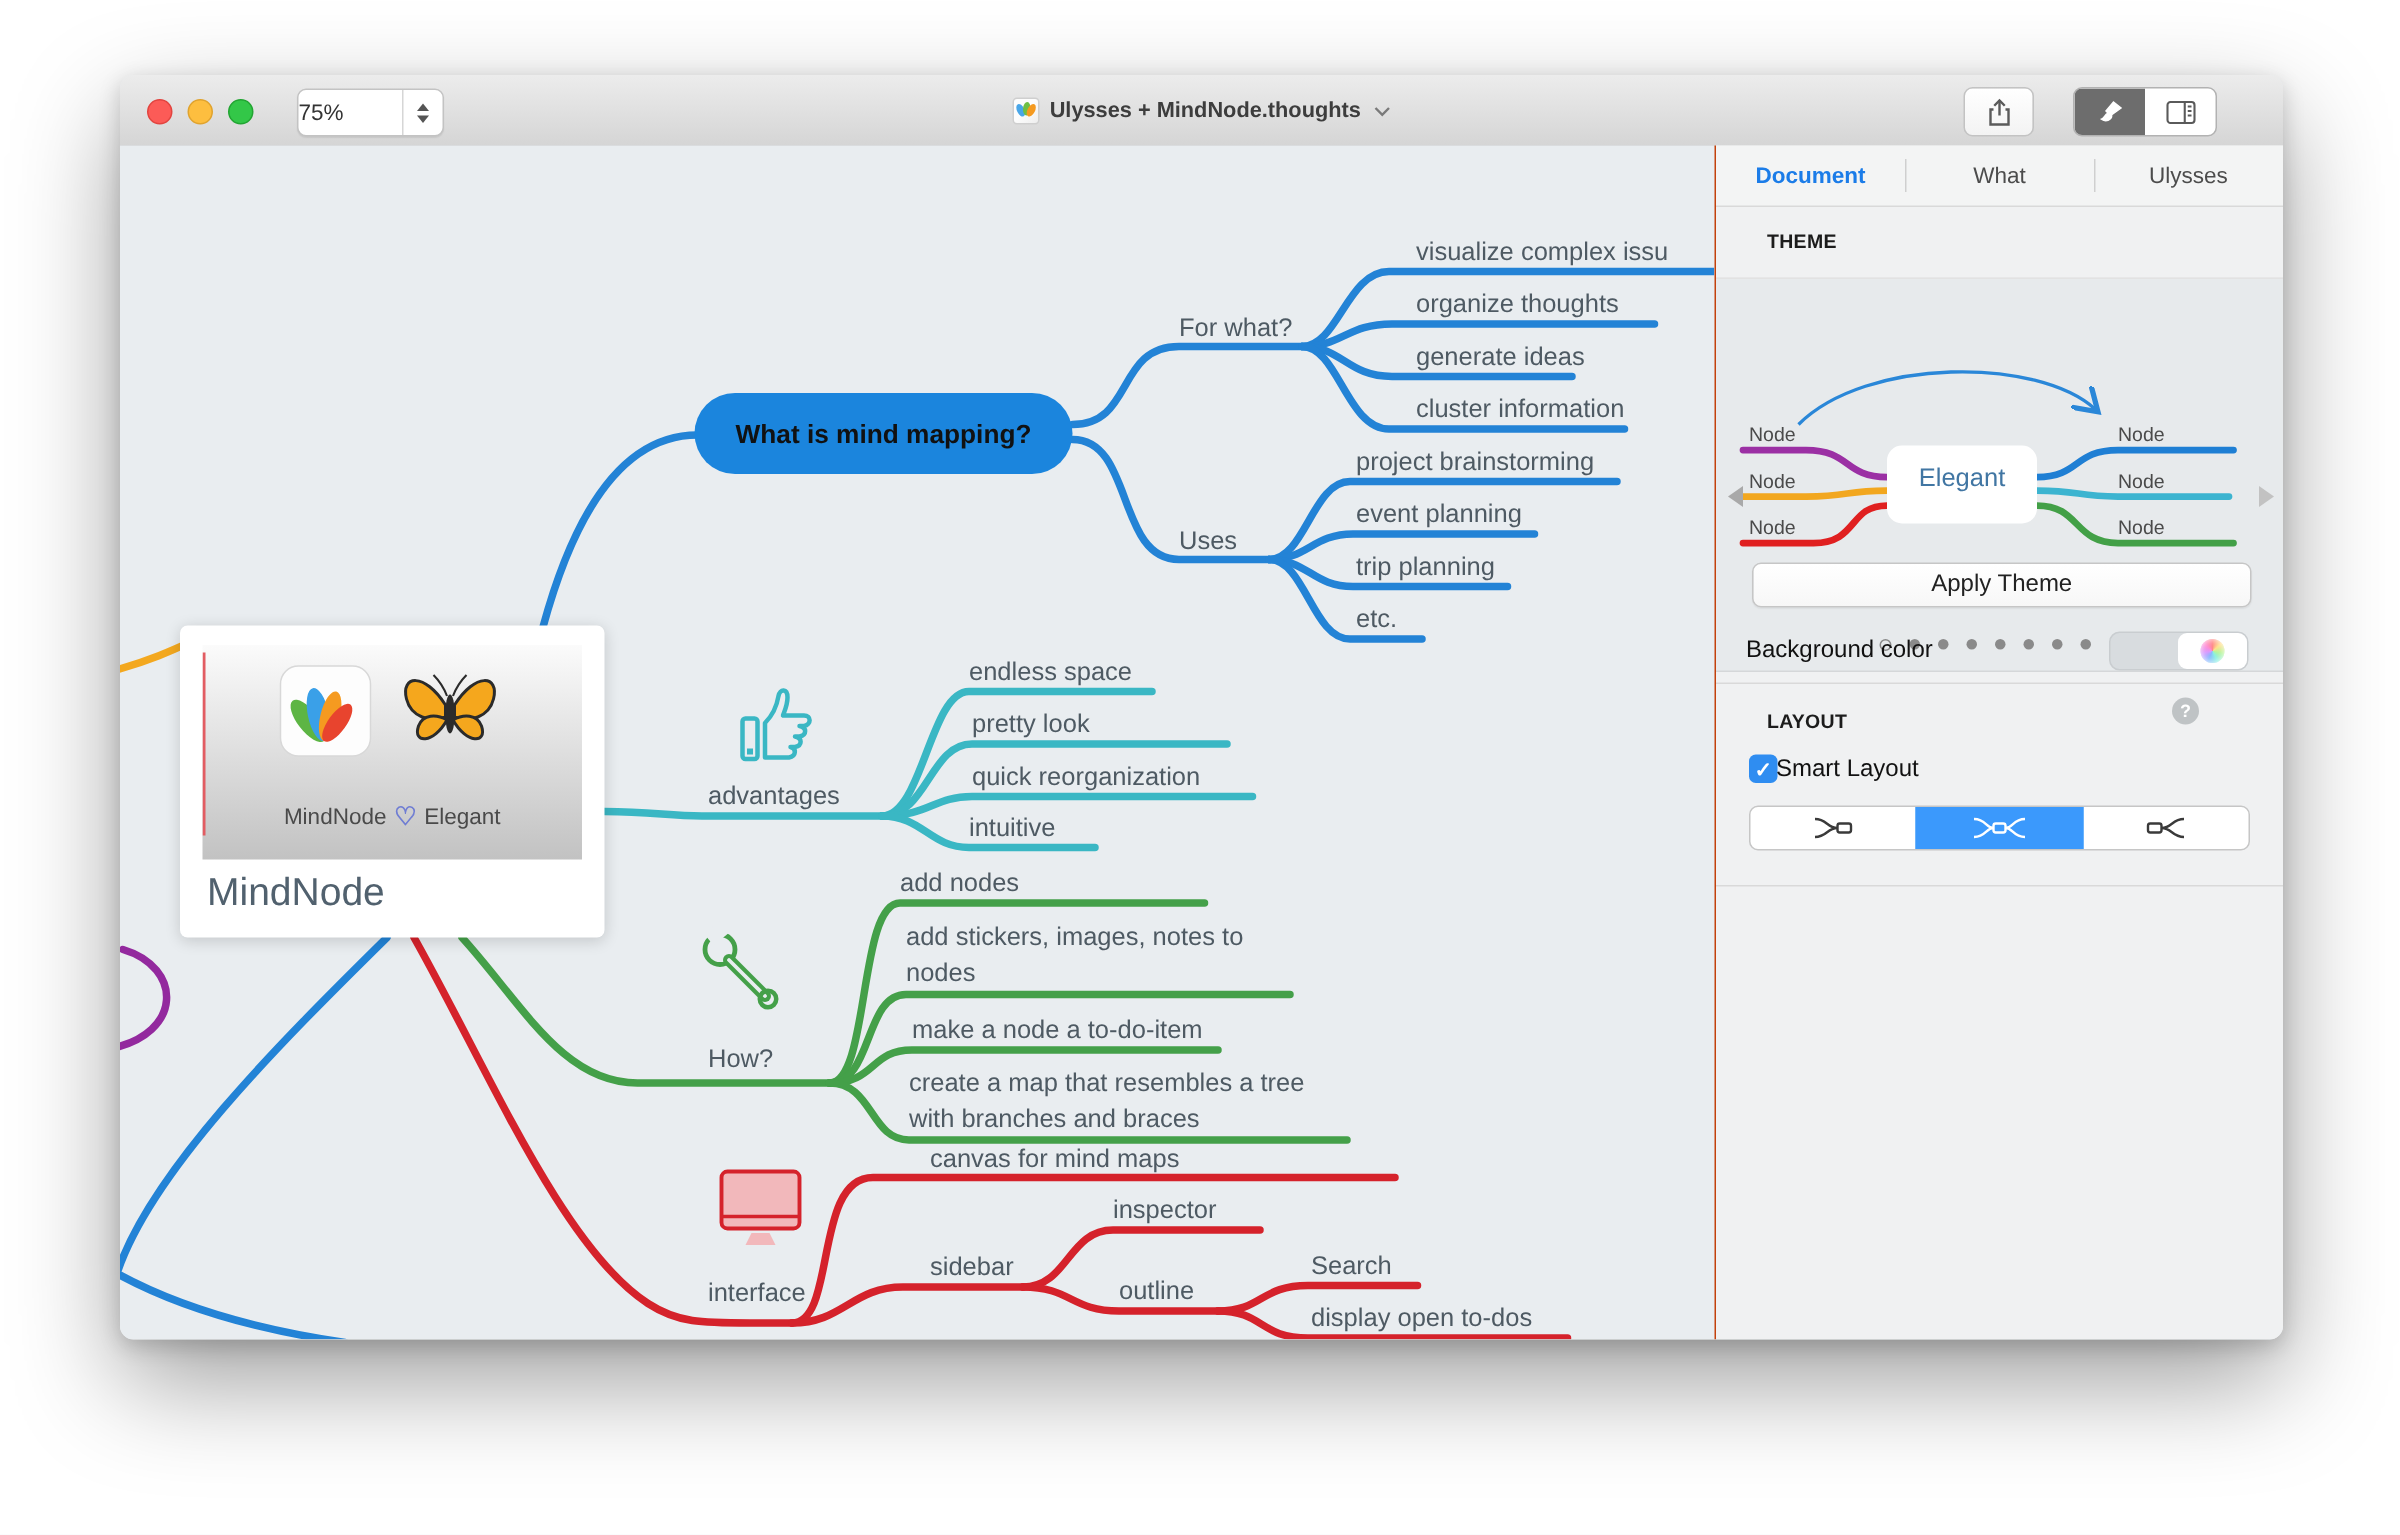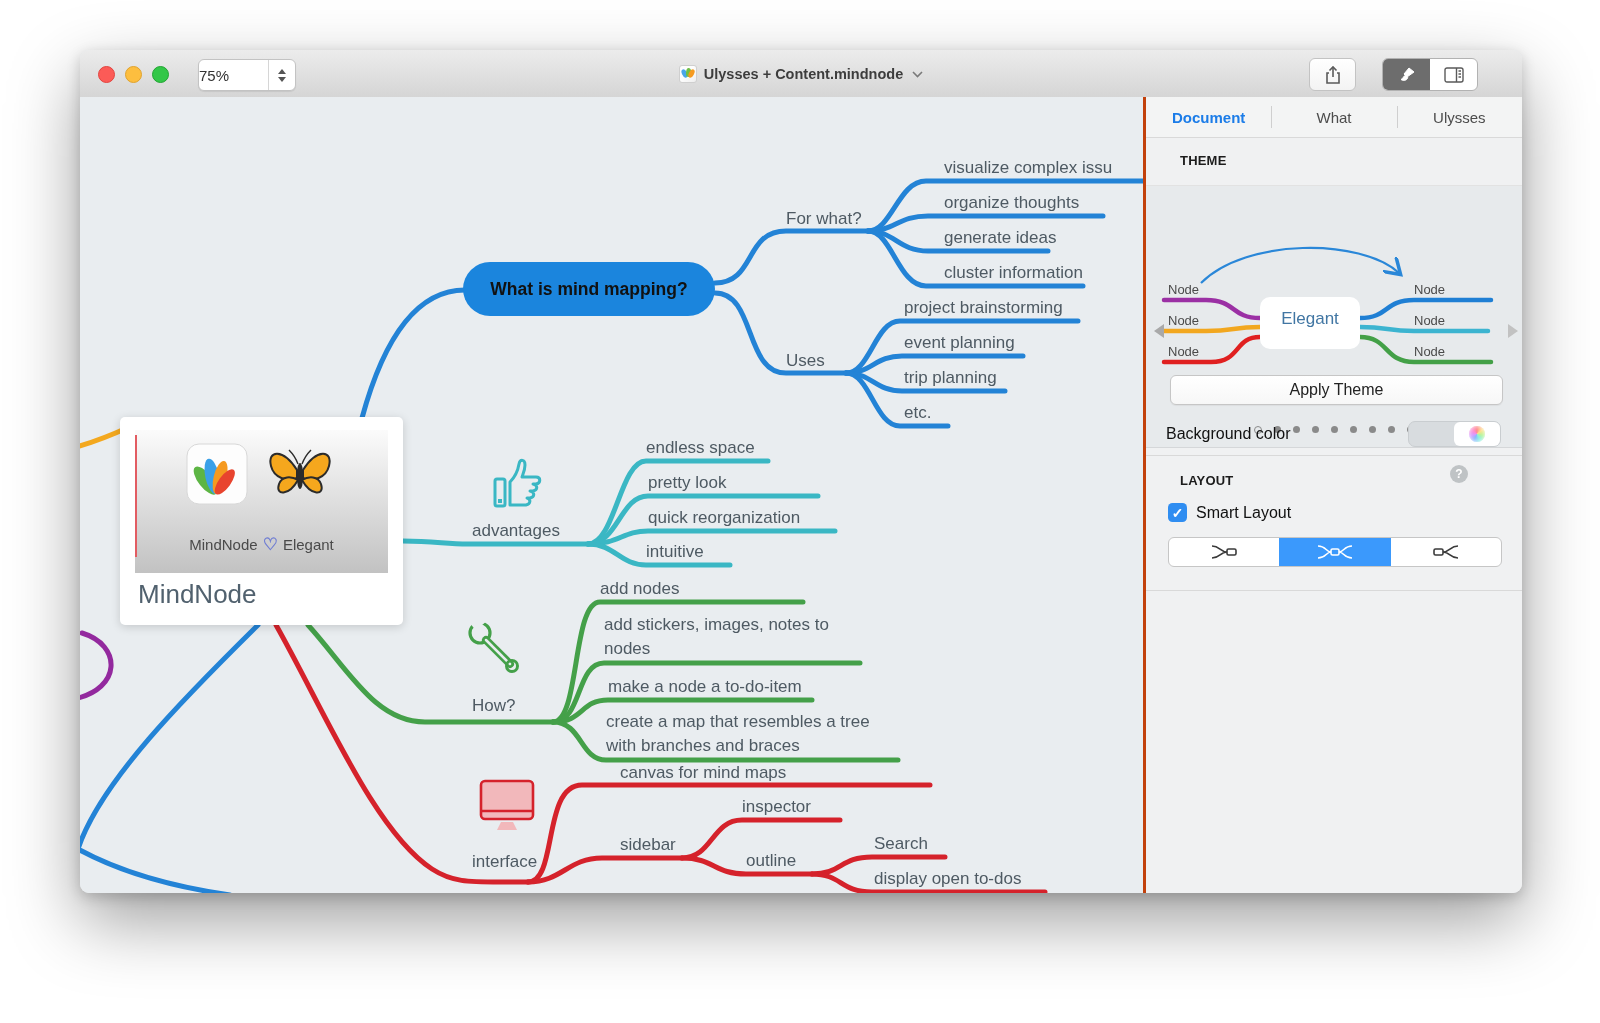--- a/index.html
+++ b/index.html
@@ -107,7 +107,7 @@
             <i class="b2"></i>
             <i class="b3"></i>
           </span>
-        <span class="txt">Ulysses + Content.mindnode</span>
+        <span class="txt">Ulysses + MindNode.thoughts</span>
         <svg class="title-chev" width="11" height="8">
           <polyline points="1,2 5.5,6.5 10,2" fill="none" stroke="#7a7a7a" stroke-width="1.6"></polyline>
         </svg>

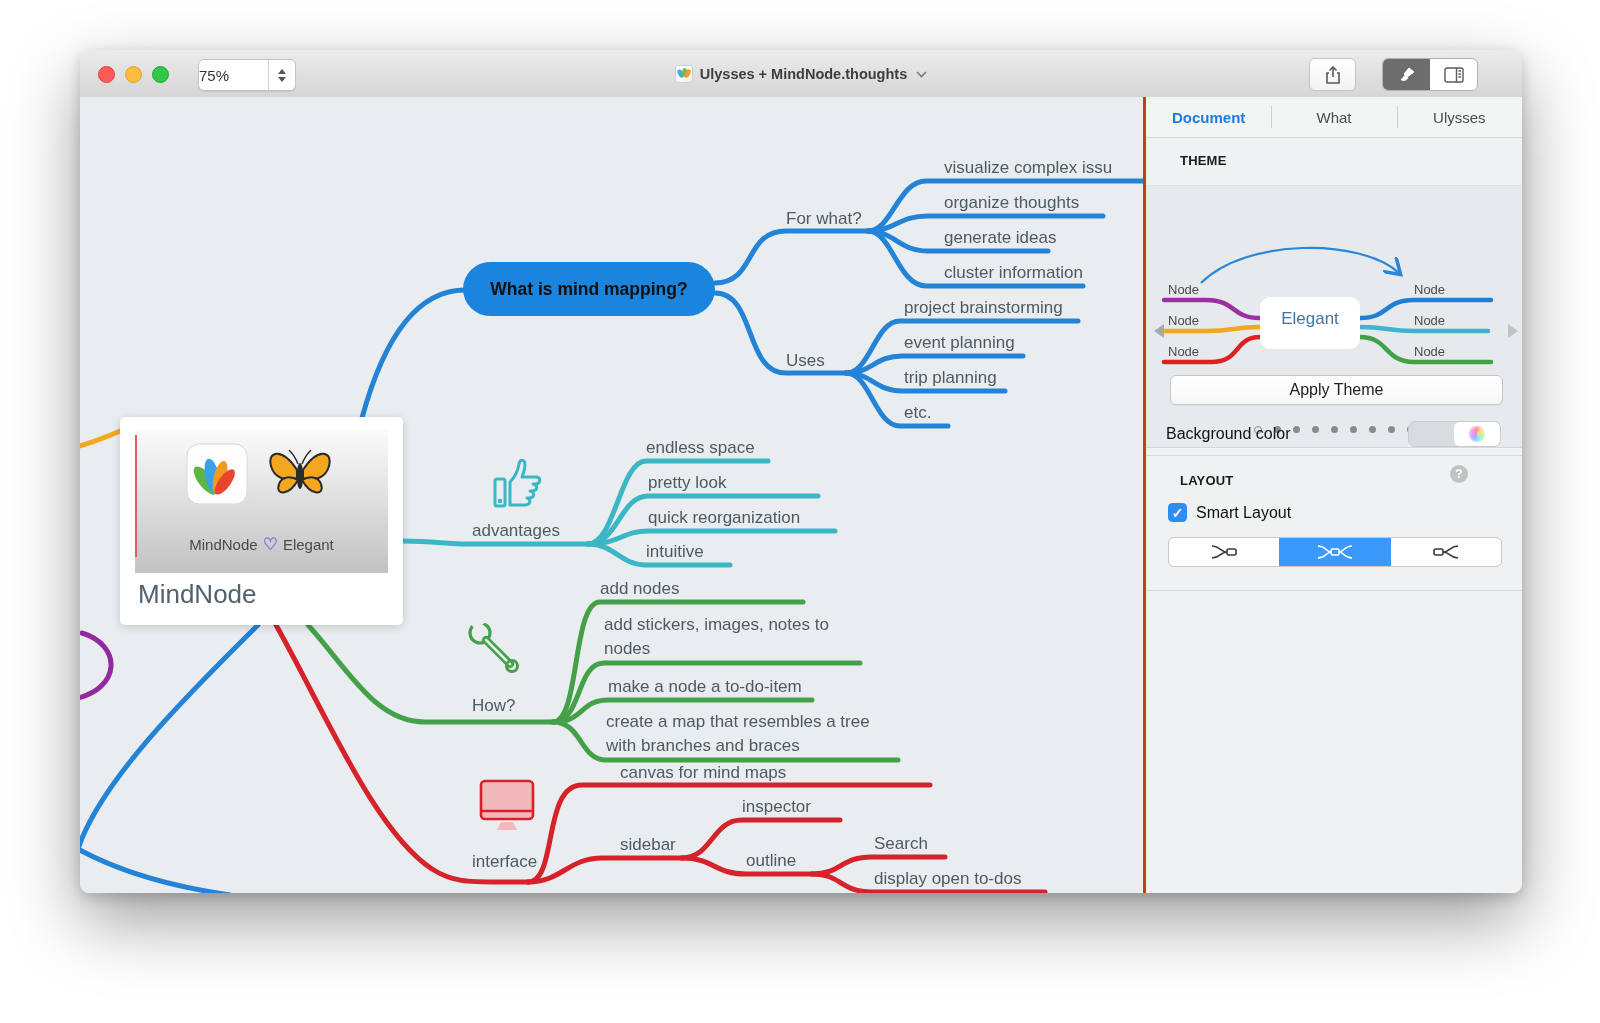--- a/index.html
+++ b/index.html
@@ -50,7 +50,7 @@
   .rootcard .caption .heart{color:#6f7dd3;font-size:17px;font-weight:bold;}
   .rootcard .name{position:absolute;left:18px;top:162px;font-size:26px;color:#51616e;}
   
-  .panel{position:absolute;left:1063px;top:47px;width:379px;height:796px;background:#f0f1f2;border-left:3px solid #c2410c;box-sizing:border-box;}
+  .panel{position:absolute;left:1063px;top:47px;width:379px;height:796px;background:#f0f1f2;border-left:1px solid #c2410c;box-sizing:border-box;}
   .tabs{position:absolute;left:0;top:0;width:100%;height:40px;background:#f3f4f4;border-bottom:1px solid #d9d9d9;display:flex;}
   .tab{flex:1;display:flex;align-items:center;justify-content:center;font-size:15px;color:#4c4c4c;position:relative;}
   .tab.active{color:#1b7ce8;font-weight:bold;}

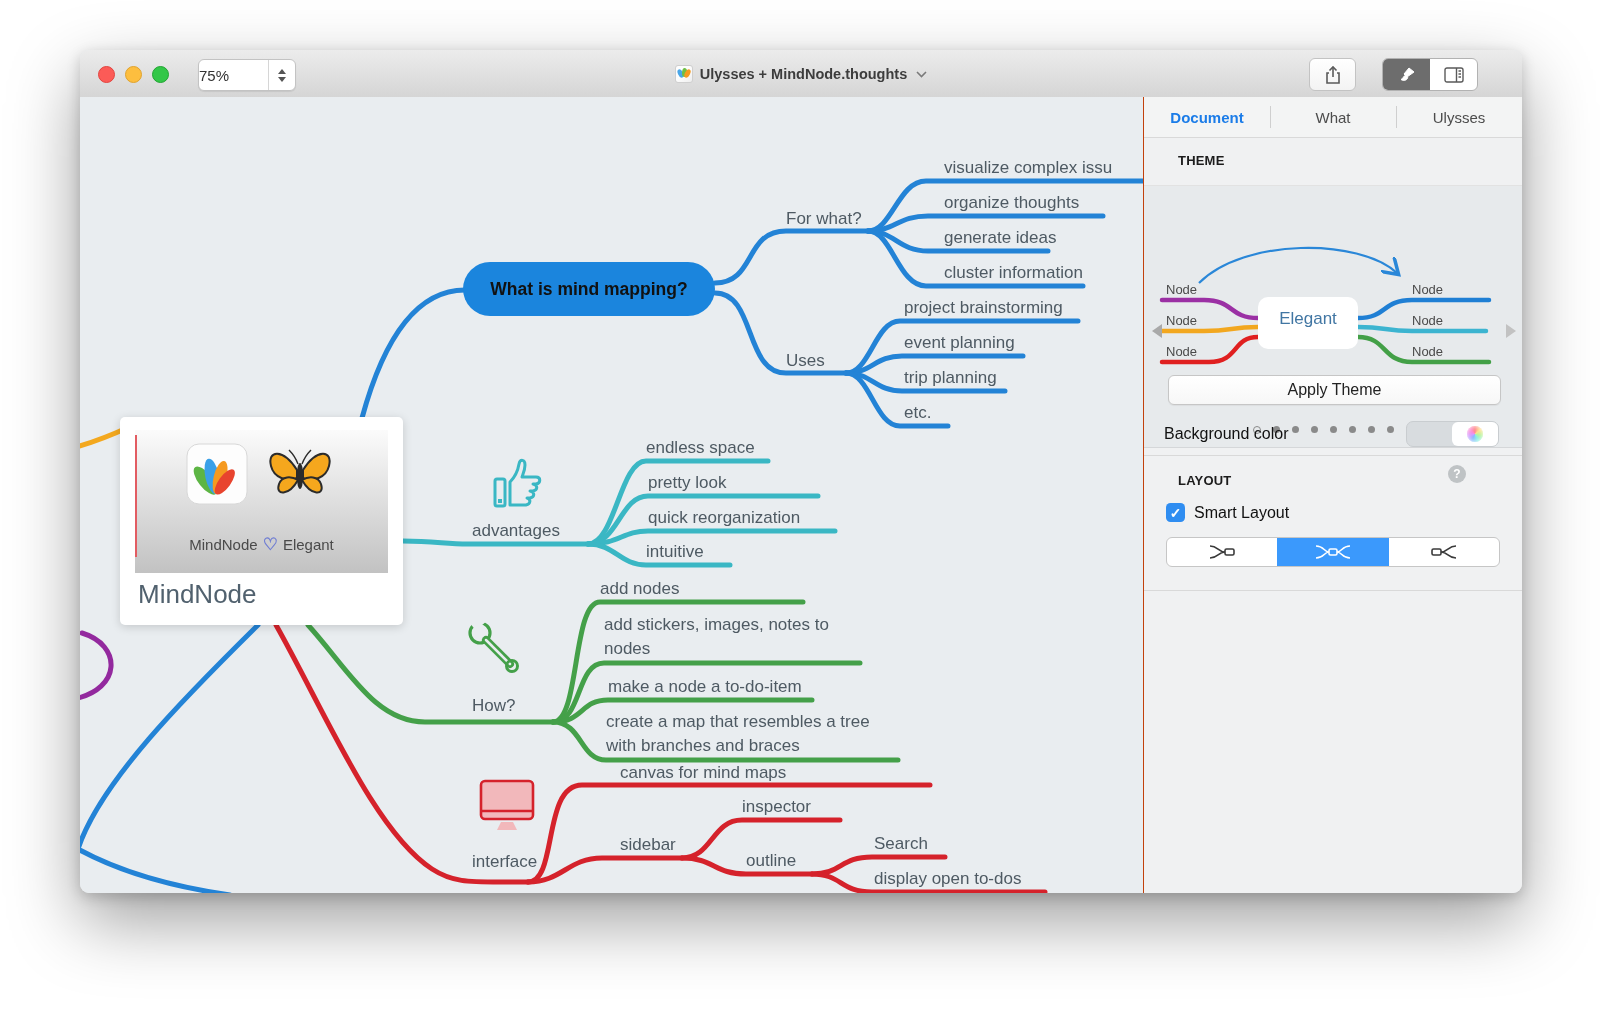--- a/index.html
+++ b/index.html
@@ -75,7 +75,7 @@
         font-size:12px;font-weight:bold;display:flex;align-items:center;justify-content:center;}
   .checkbox{position:absolute;left:22px;top:406px;width:19px;height:19px;border-radius:4.5px;background:#2f8df1;
             display:flex;align-items:center;justify-content:center;color:#fff;font-size:14px;font-weight:bold;}
-  .smart-label{position:absolute;left:50px;top:407px;font-size:16px;color:#111;}
+  .smart-label{position:absolute;left:40px;top:407px;font-size:16px;color:#111;}
   .seg-layout{position:absolute;left:22px;top:440px;width:334px;height:30px;border:1px solid #c6c6c6;border-radius:6px;
               background:#fff;display:flex;overflow:hidden;box-sizing:border-box;}
   .seg-layout .seg{flex:1;display:flex;align-items:center;justify-content:center;}

